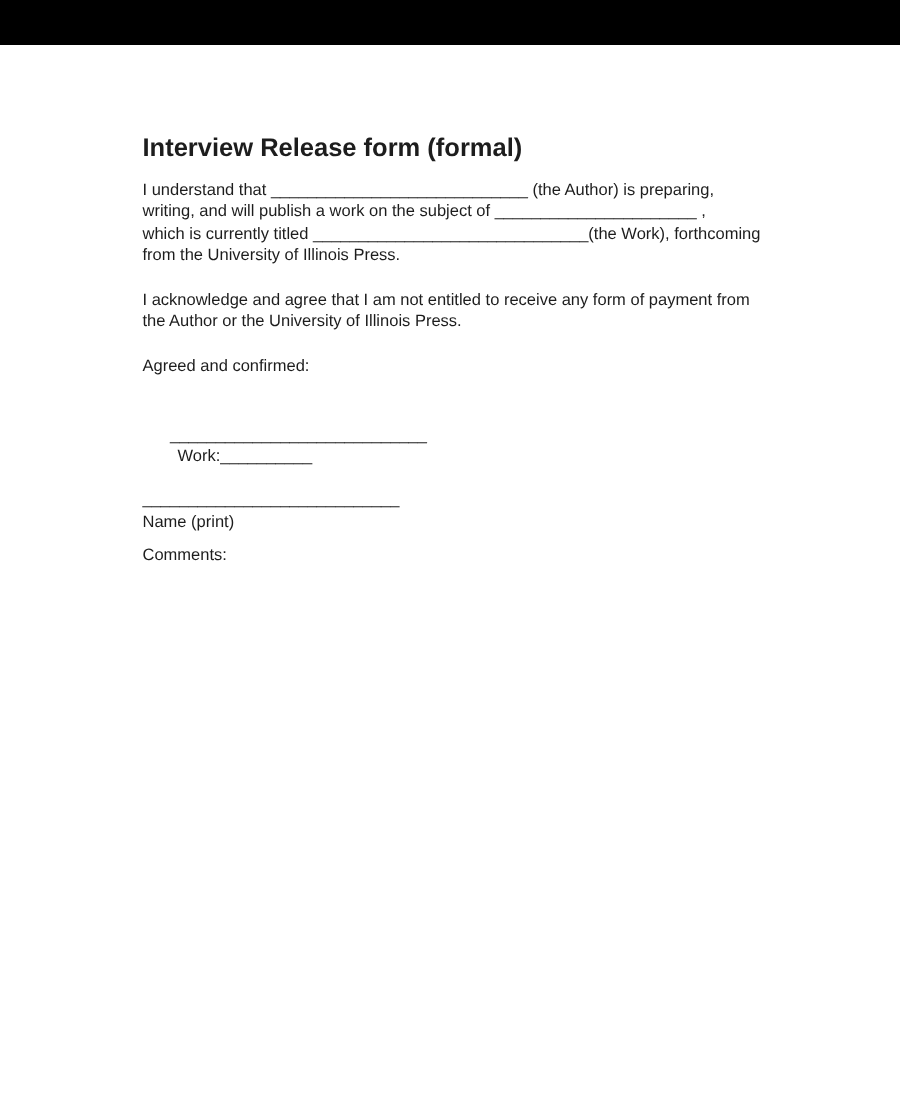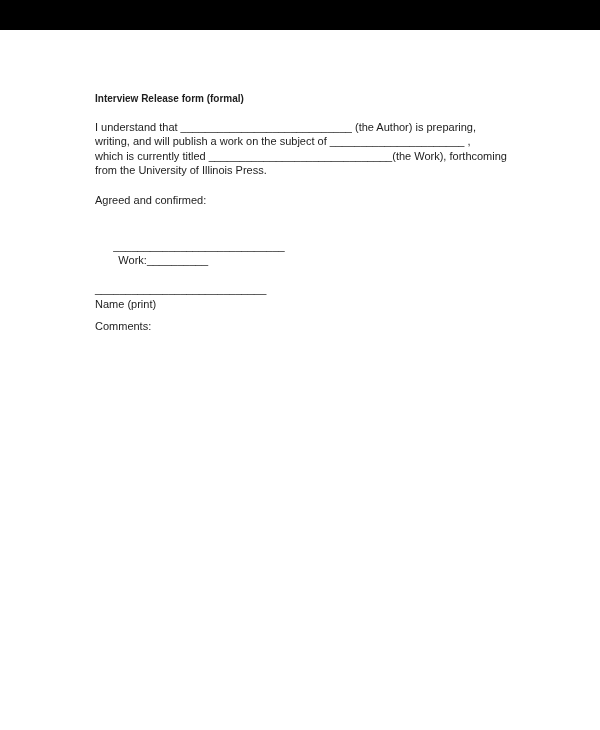--- a/index.html
+++ b/index.html
@@ -32,7 +32,7 @@
     line-height: 14.5px;
   }
   .title {
-    font-size: 10px;
+    font-size: 17px;
     font-weight: bold;
     margin-bottom: 13px;
     white-space: pre;

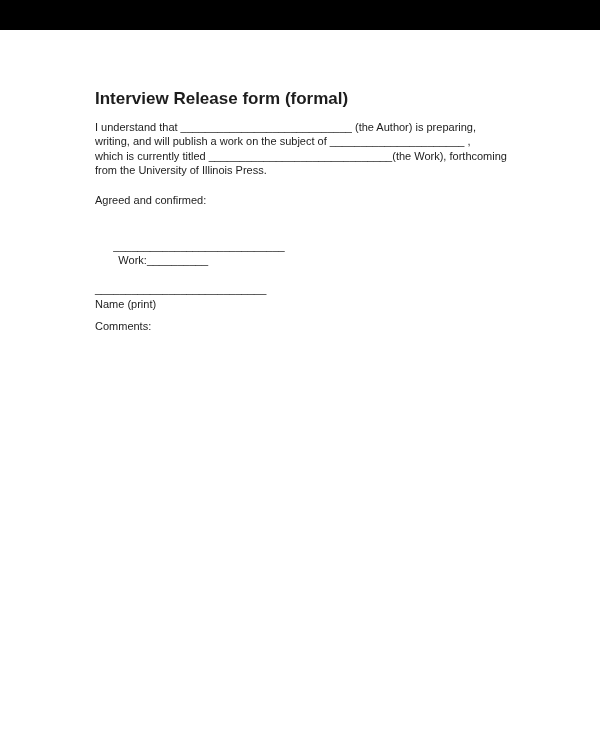--- a/index.html
+++ b/index.html
@@ -72,6 +72,8 @@
 
 
 
+    <div class="para">I acknowledge and agree that I am not entitled to receive any form of payment from
+the Author or the University of Illinois Press.</div>
 
     <div class="agreed">Agreed and confirmed:</div>
 

